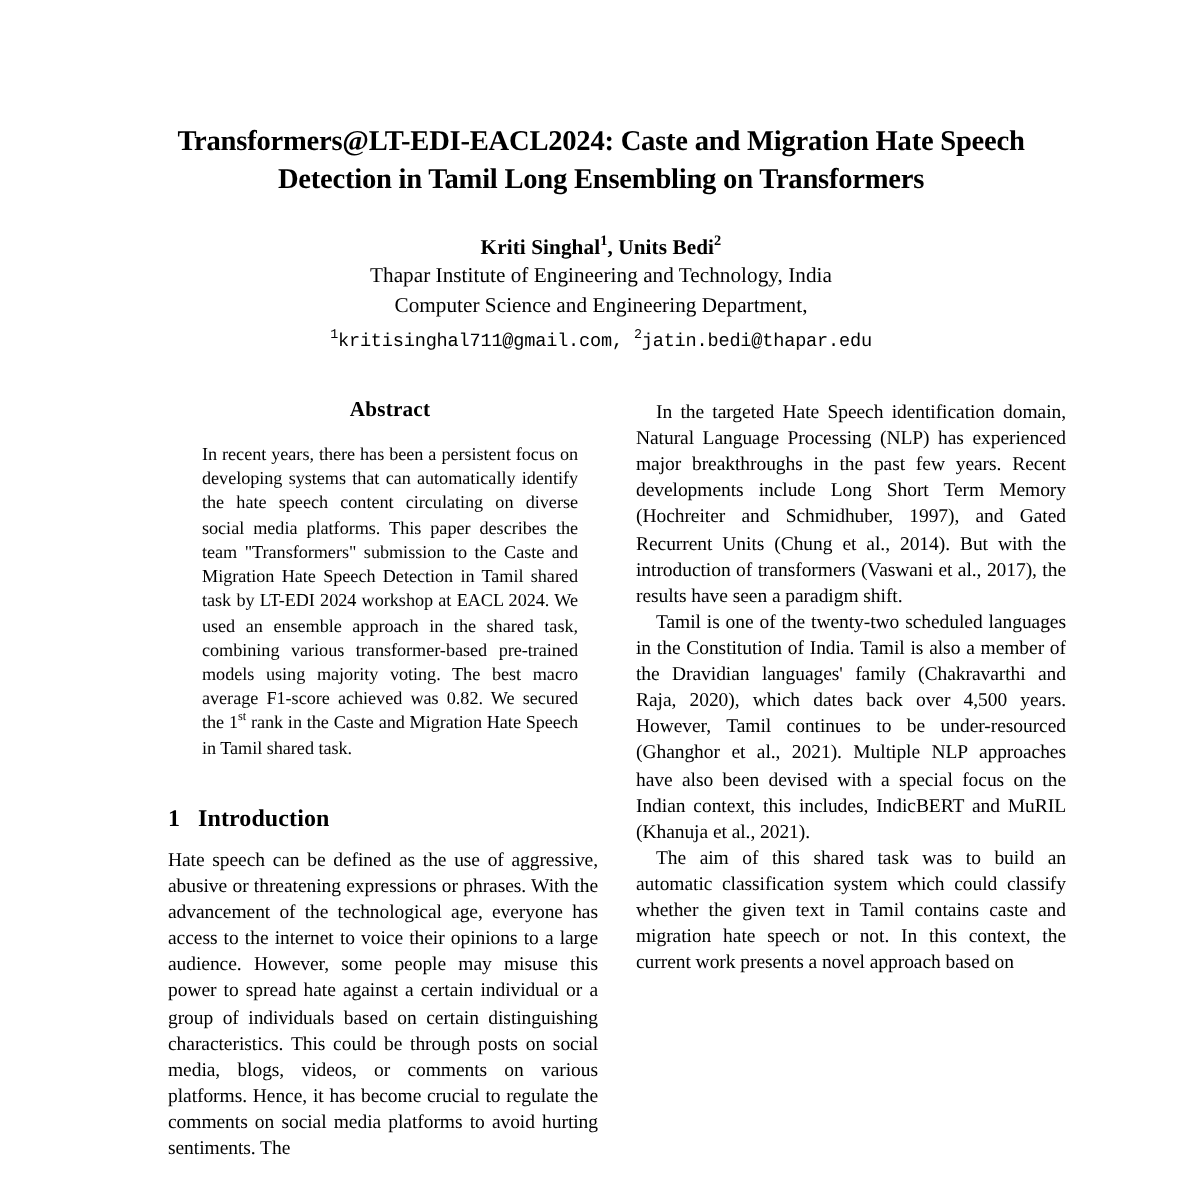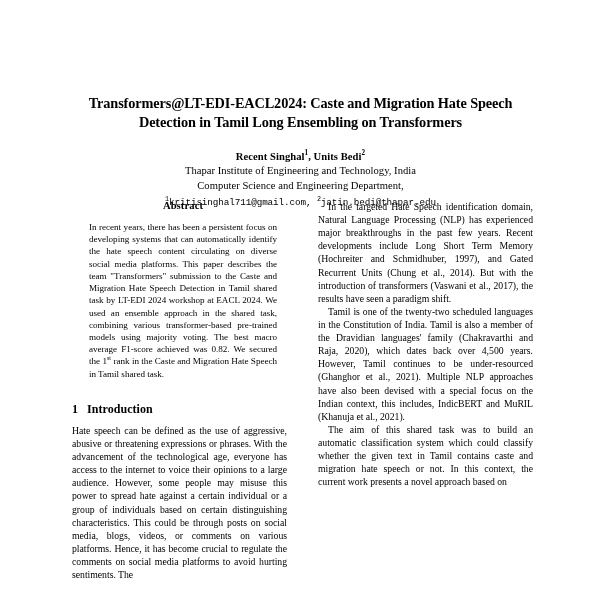--- a/index.html
+++ b/index.html
@@ -25,7 +25,7 @@
 
   
   .title-block {
-    padding-top: 94px;
+    padding-top: 62px;
     padding-left: 68px;
     padding-right: 67px;
   }

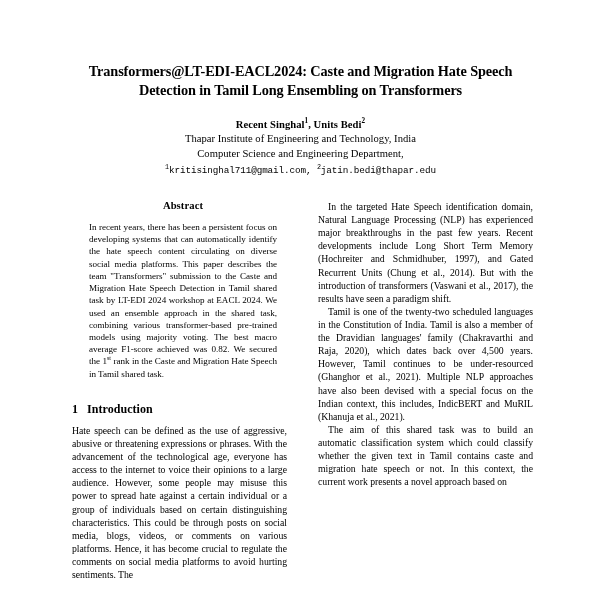--- a/index.html
+++ b/index.html
@@ -149,7 +149,7 @@
     </h1>
 
     <div class="authors-block">
-      <div class="author-names"><span>Recent Singhal</span><sup>1</sup><span>, Units Bedi</span><sup>2</sup></div>
+      <div class="author-names"><span>Kriti Singhal</span><sup>1</sup><span>, Units Bedi</span><sup>2</sup></div>
       <div class="affil-line">Thapar Institute of Engineering and Technology, India</div>
       <div class="affil-line">Computer Science and Engineering Department,</div>
       <div class="email-line"><sup>1</sup><span>kritisinghal711@gmail.com,</span> <sup>2</sup><span>jatin.bedi@thapar.edu</span></div>

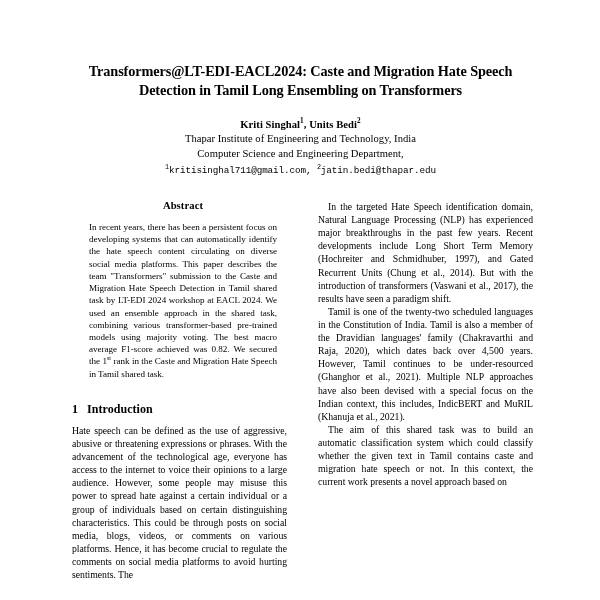--- a/index.html
+++ b/index.html
@@ -87,7 +87,7 @@
     height: 400px;
     overflow: hidden;
   }
-  .col-left  { left: 72px; }
+  .col-left  { left: 84px; }
   .col-right { left: 318px; }
 
   .abstract-wrap {

